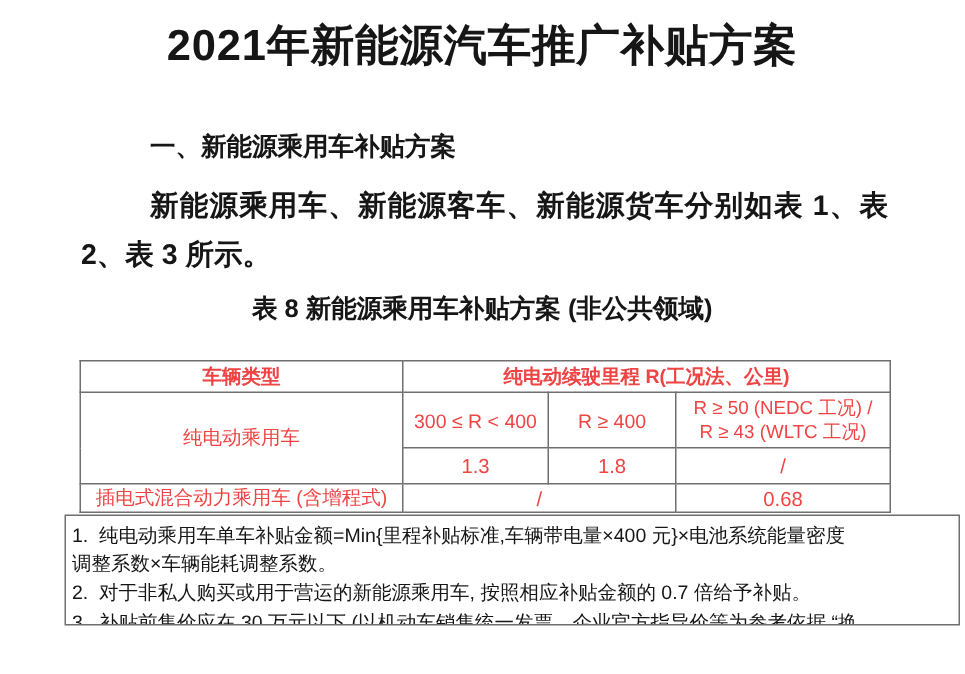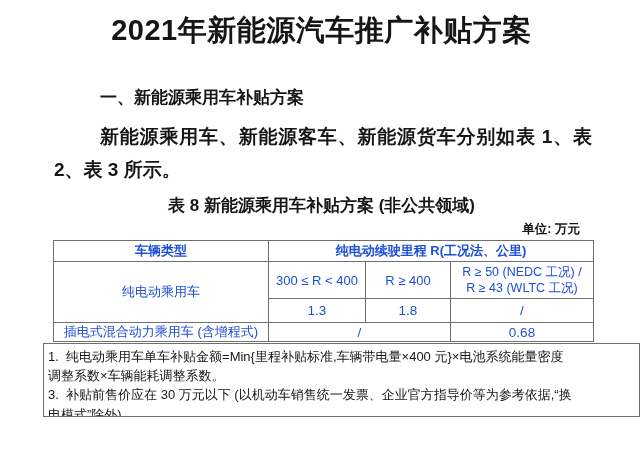--- a/index.html
+++ b/index.html
@@ -78,7 +78,6 @@
 
   <div class="table-caption">表 8 新能源乘用车补贴方案 (非公共领域)</div>
 
-  <div class="unit-label">单位: 万元</div>
 
   <table class="subsidy">
     <colgroup>

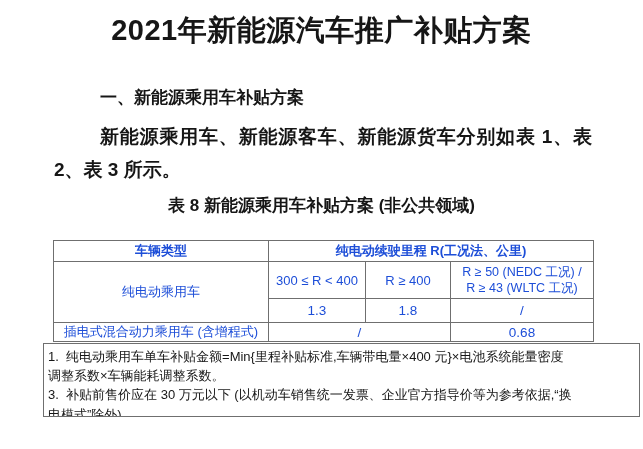--- a/index.html
+++ b/index.html
@@ -41,7 +41,7 @@
   table.subsidy {
     position:absolute; left:53px; top:240px;
     border-collapse:collapse; table-layout:fixed; width:540px;
-    font-size:13px; color:#1d4ed8;
+    font-size:13px; color:#ef4444;
   }
   table.subsidy th, table.subsidy td {
     border:1px solid #6f6f6f; text-align:center; vertical-align:middle;

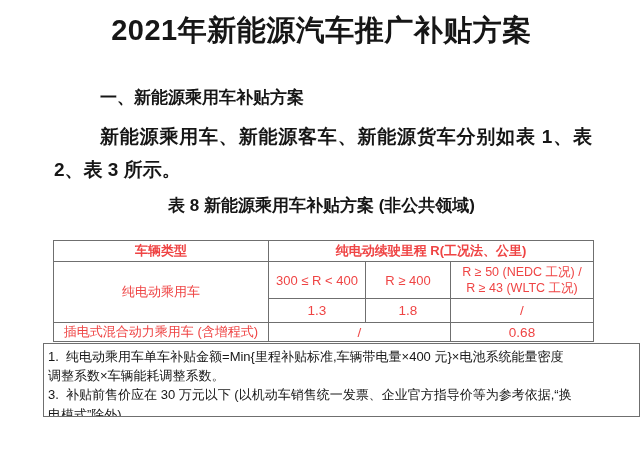--- a/index.html
+++ b/index.html
@@ -116,6 +116,7 @@
   <div class="notes-box">
     <div class="note-line">1.  纯电动乘用车单车补贴金额=Min{里程补贴标准,车辆带电量×400 元}×电池系统能量密度</div>
     <div class="note-line">调整系数×车辆能耗调整系数。</div>
+    <div class="note-line">2.  对于非私人购买或用于营运的新能源乘用车, 按照相应补贴金额的 0.7 倍给予补贴。</div>
     <div class="note-line">3.  补贴前售价应在 30 万元以下 (以机动车销售统一发票、企业官方指导价等为参考依据,“换</div>
     <div class="note-line">电模式”除外)。</div>
   </div>

